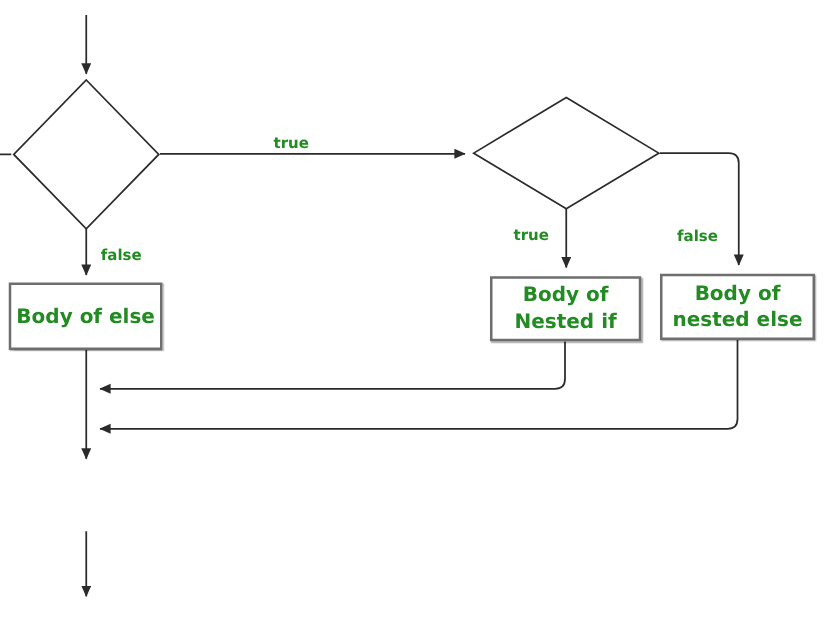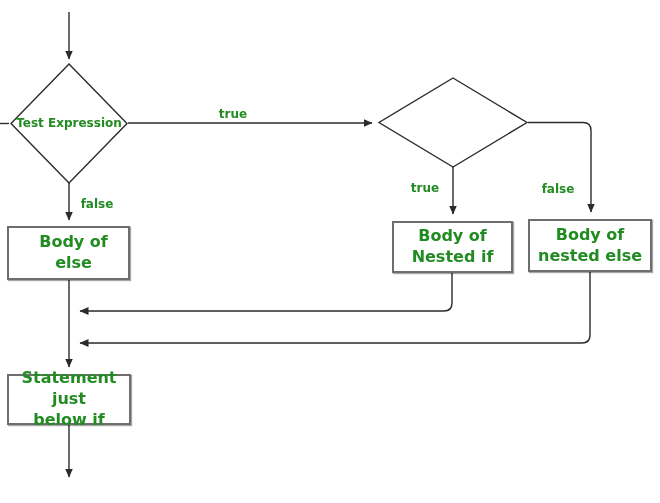--- a/index.html
+++ b/index.html
@@ -90,7 +90,6 @@
     <polygon class="shape" points="453,78 527,122.5 453,167 379,122.5"></polygon>
   </svg>
 
-  <div class="lbl" id="lbl-test">Test Expression</div>
 
   <div class="lbl" id="lbl-true-outer">true</div>
   <div class="lbl" id="lbl-false-outer">false</div>

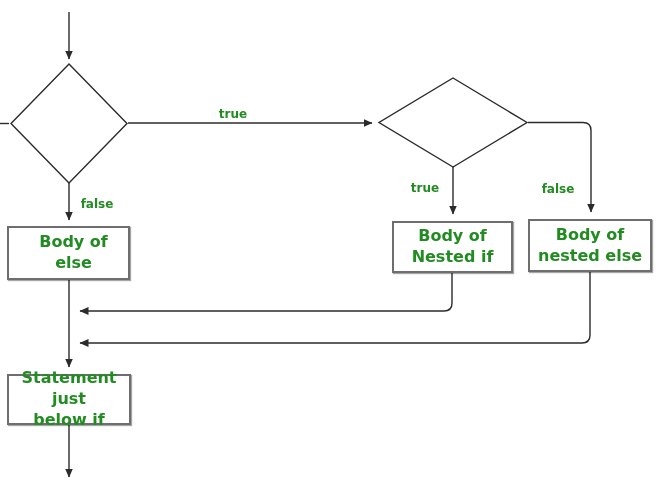--- a/index.html
+++ b/index.html
@@ -43,7 +43,7 @@
     white-space:pre-line;
     line-height:1.25;
   }
-  #box-else{left:7px;top:226px;width:123px;height:54px;padding-left:10px;}
+  #box-else{left:7px;top:226px;width:123px;height:54px;}
   #box-nested-if{left:392px;top:221px;width:121px;height:52px;}
   #box-nested-else{left:528px;top:219px;width:124px;height:53px;}
   #box-statement{left:7px;top:374px;width:124px;height:51px;}

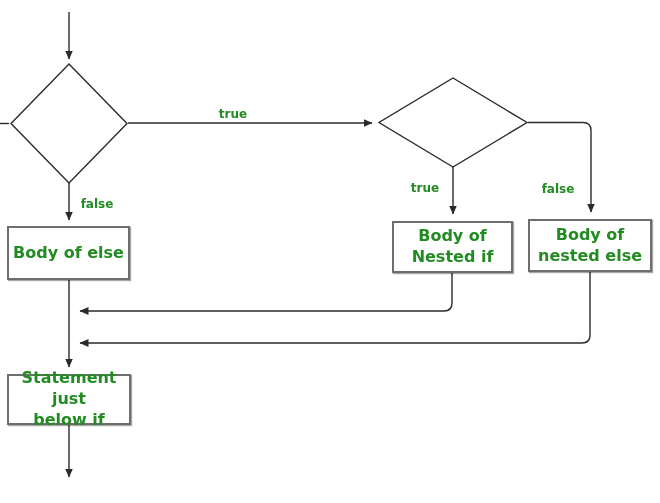--- a/index.html
+++ b/index.html
@@ -101,8 +101,6 @@
 Nested if</div>
   <div class="node" id="box-nested-else">Body of
 nested else</div>
-  <div class="node" id="box-statement">Statement just
-below if</div>
 
 </div>
 

